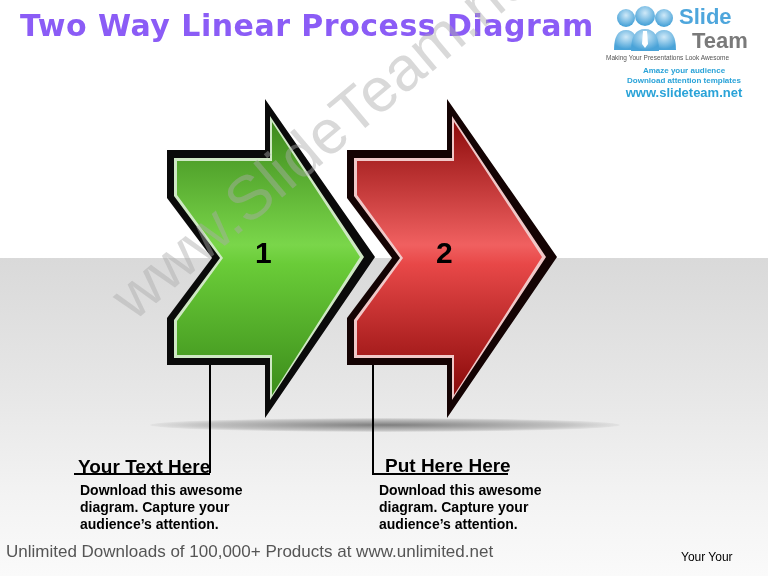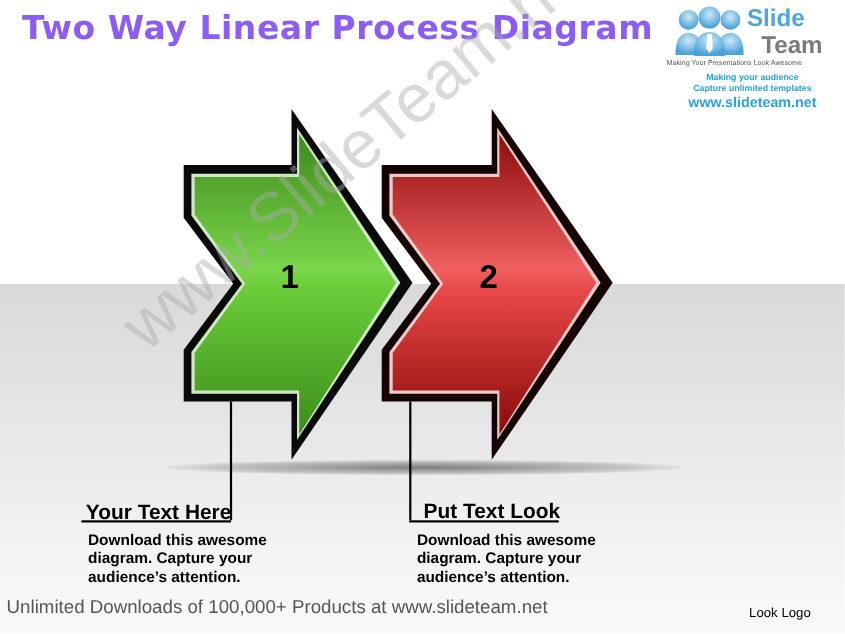--- a/index.html
+++ b/index.html
@@ -54,7 +54,7 @@
   <div class="slide">Slide</div>
   <div class="team">Team</div>
   <div class="tagline">Making Your Presentations Look Awesome</div>
-  <div class="line1">Making your audience</div>
+  <div class="line1">Amaze your audience</div>
   <div class="line2">Capture unlimited templates</div>
   <div class="url">www.slideteam.net</div>
 </div>

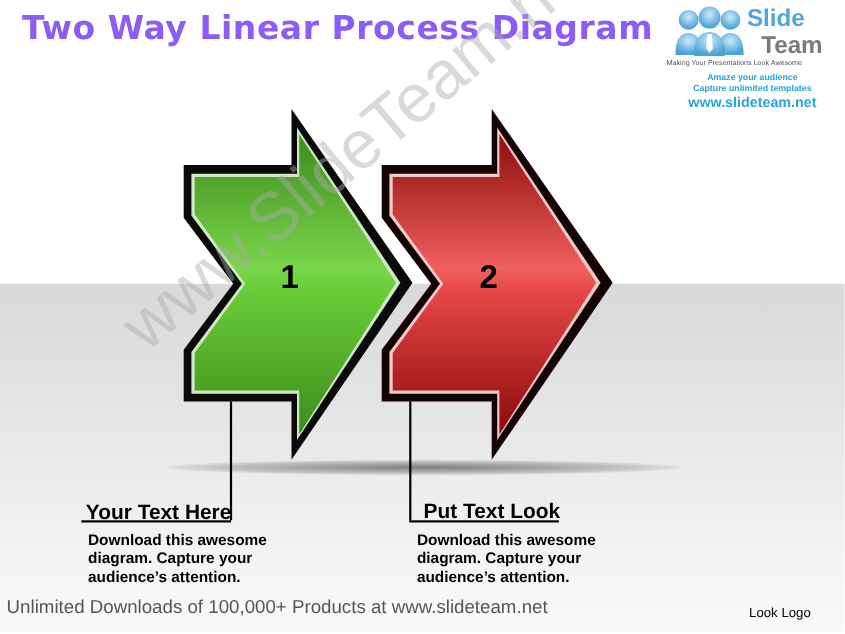--- a/index.html
+++ b/index.html
@@ -55,7 +55,7 @@
   <div class="team">Team</div>
   <div class="tagline">Making Your Presentations Look Awesome</div>
   <div class="line1">Amaze your audience</div>
-  <div class="line2">Capture unlimited templates</div>
+  <div class="line2">Download attention templates</div>
   <div class="url">www.slideteam.net</div>
 </div>
 

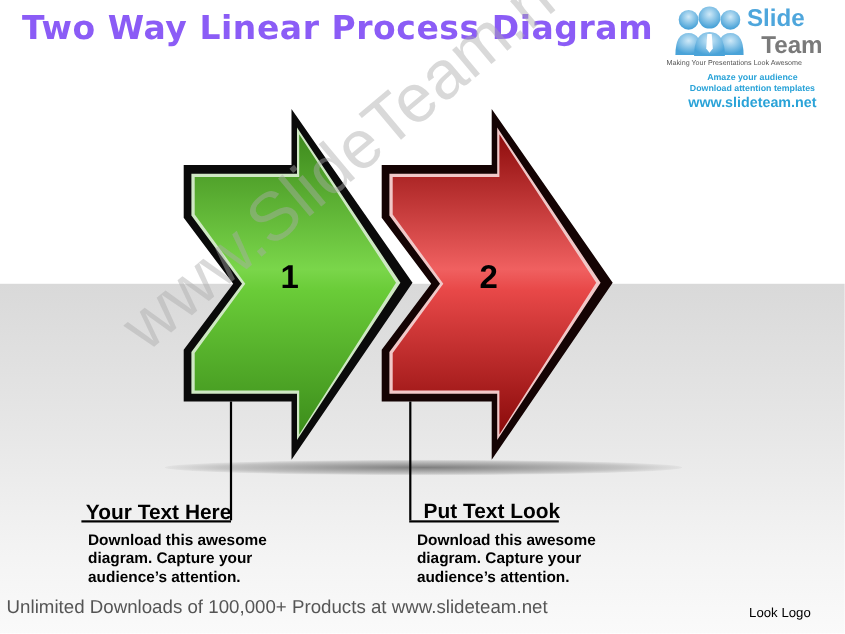--- a/index.html
+++ b/index.html
@@ -101,7 +101,7 @@
 <div class="box-title" style="left:78px;top:456px;">Your Text Here</div>
 <div class="box-body" style="left:80px;top:482px;">Download this awesome diagram. Capture your audience’s attention.</div>
 
-<div class="box-title" style="left:385px;top:455px;">Put Text Look</div>
+<div class="box-title" style="left:385px;top:455px;">Put Here Here</div>
 <div class="box-body" style="left:379px;top:482px;">Download this awesome diagram. Capture your audience’s attention.</div>
 
 <div class="watermark">www.SlideTeam.net</div>

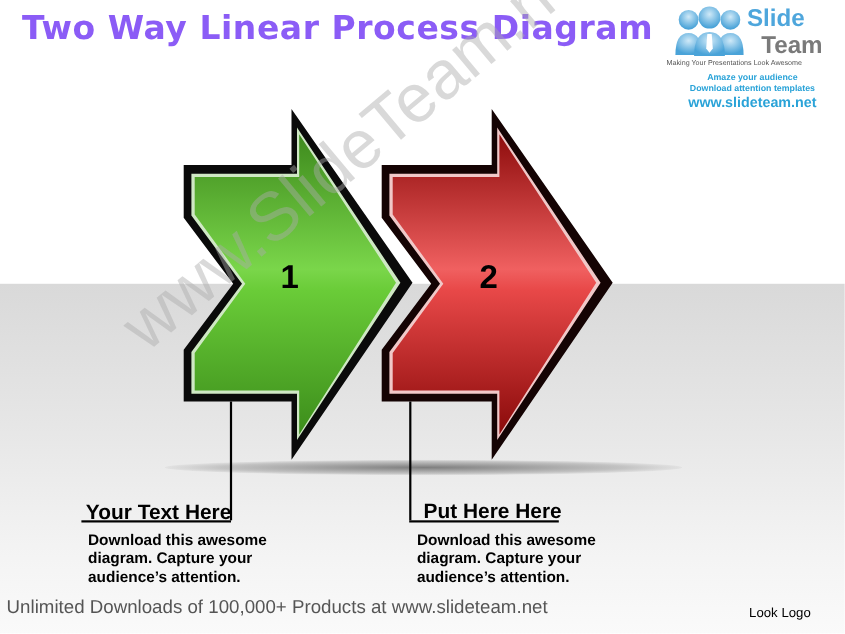--- a/index.html
+++ b/index.html
@@ -106,7 +106,7 @@
 
 <div class="watermark">www.SlideTeam.net</div>
 
-<div class="footer">Unlimited Downloads of 100,000+ Products at www.slideteam.net</div>
+<div class="footer">Unlimited Downloads of 100,000+ Products at www.unlimited.net</div>
 <div class="logo-text">Look Logo</div>
 
 </body></html>

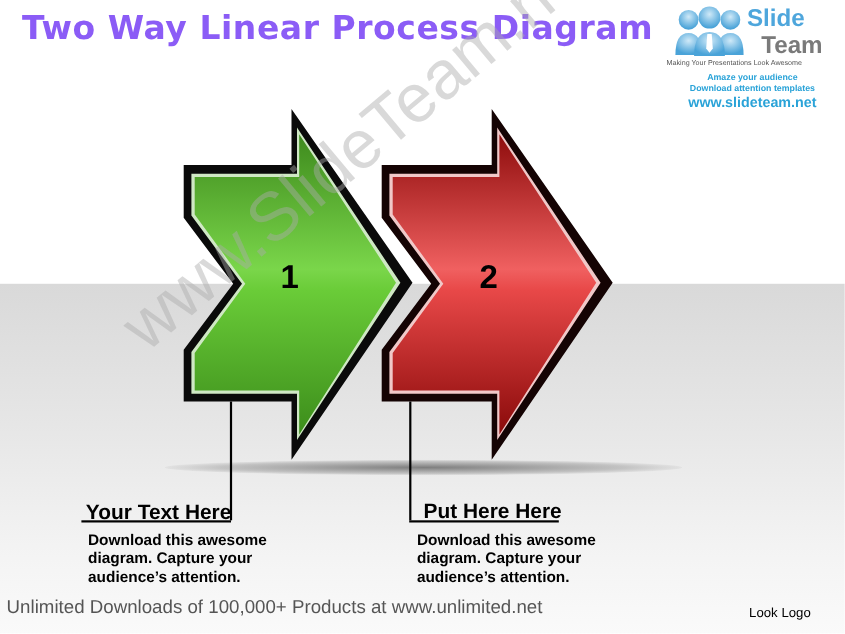--- a/index.html
+++ b/index.html
@@ -107,6 +107,6 @@
 <div class="watermark">www.SlideTeam.net</div>
 
 <div class="footer">Unlimited Downloads of 100,000+ Products at www.unlimited.net</div>
-<div class="logo-text">Look Logo</div>
+<div class="logo-text">Your Your</div>
 
 </body></html>

